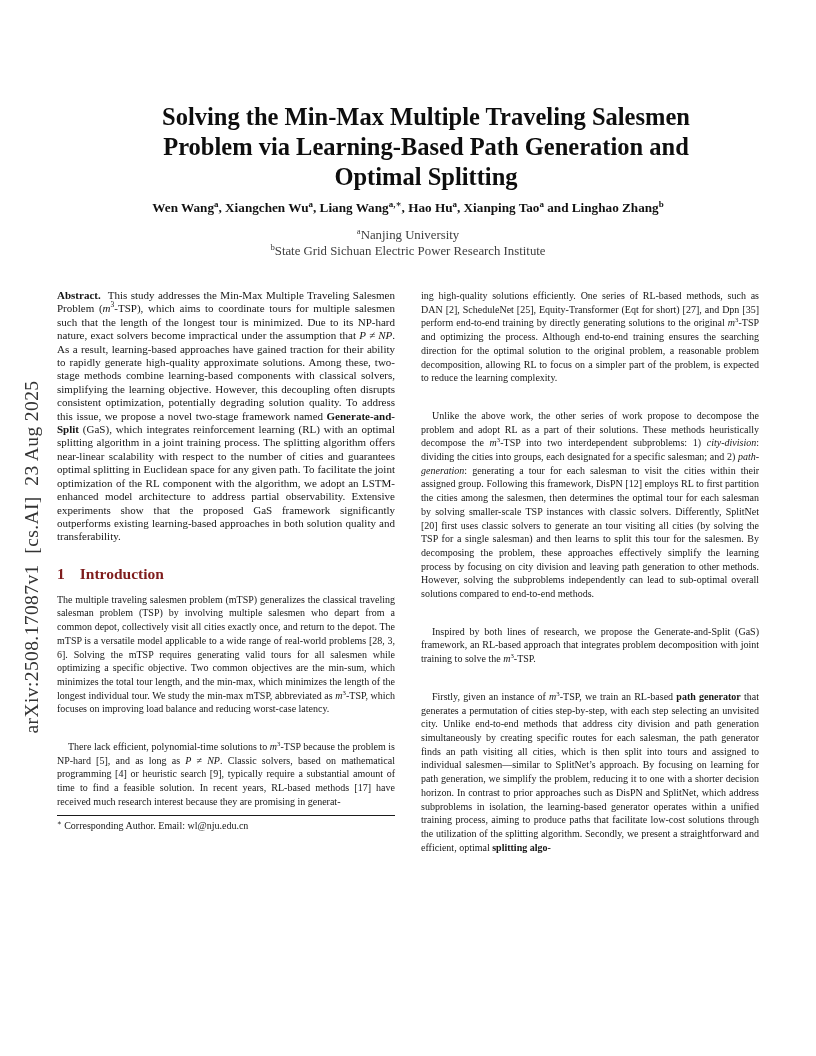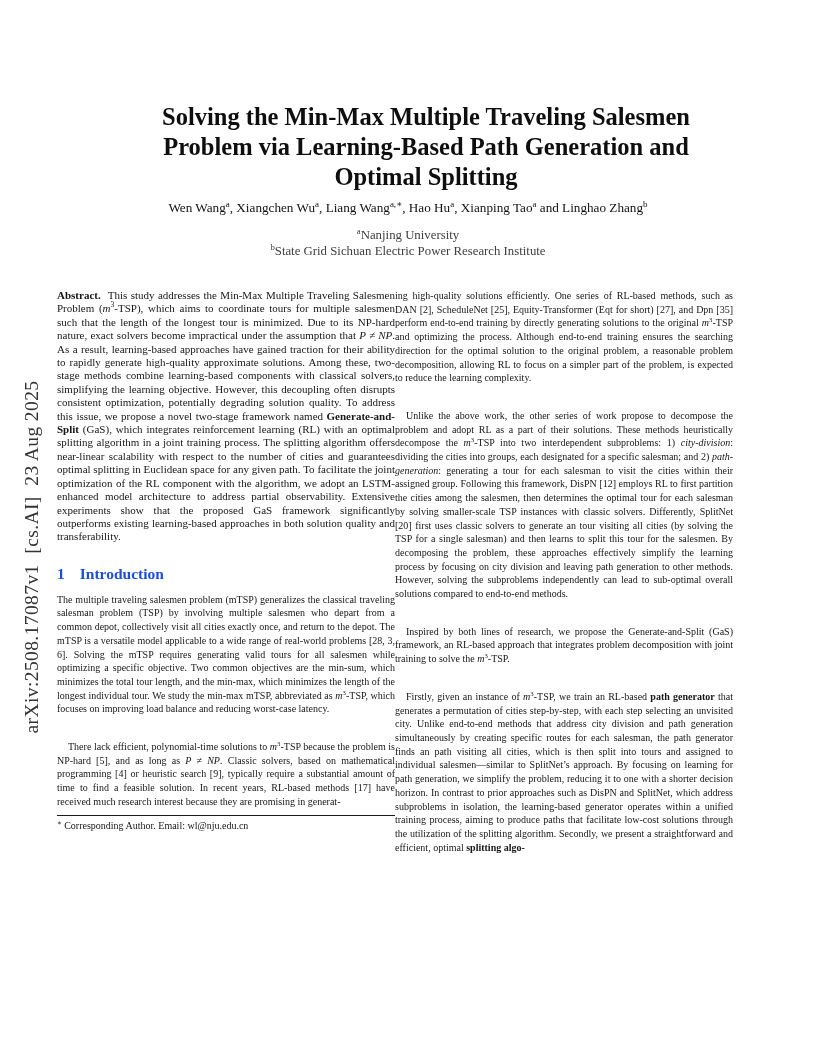--- a/index.html
+++ b/index.html
@@ -23,7 +23,7 @@
   }
   .authors {
     position: absolute; top: 200px; left: 0; width: 100%;
-    text-align: center; font-weight: normal; font-size: 13.2px; color: #111111;
+    text-align: center; font-weight: bold; font-size: 13.2px; color: #111111;
   }
   .affils {
     position: absolute; top: 228px; left: 0; width: 100%;

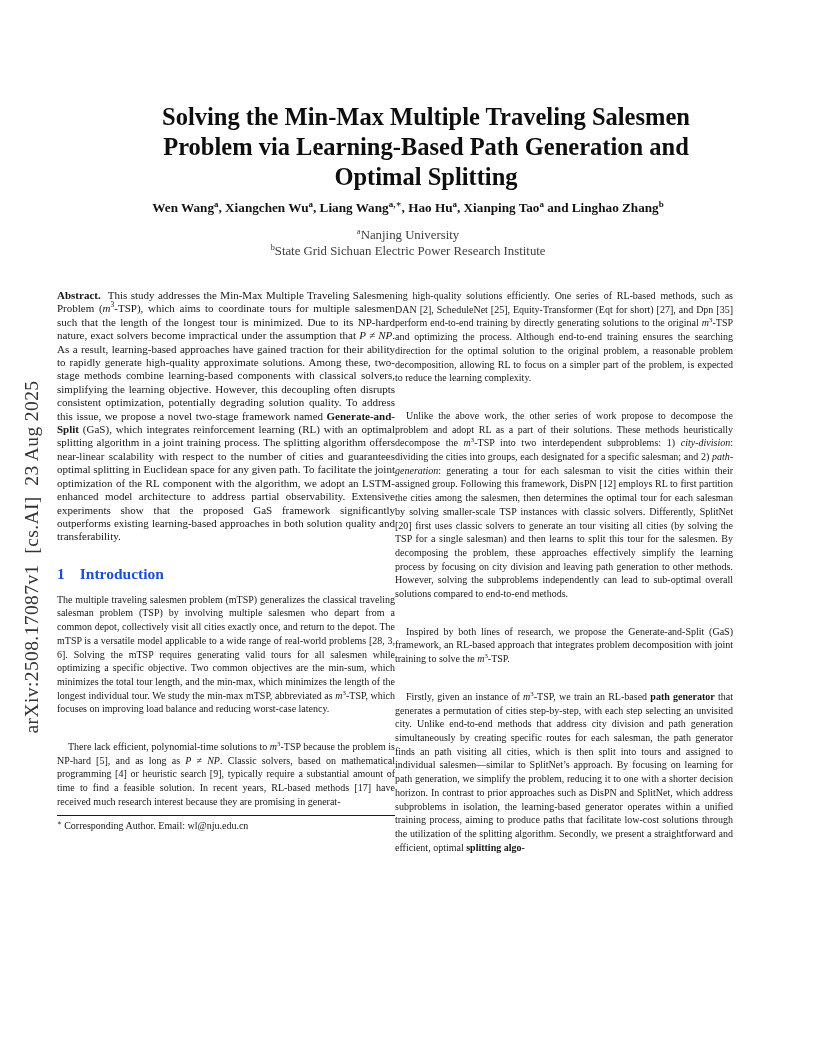--- a/index.html
+++ b/index.html
@@ -30,7 +30,7 @@
     text-align: center; font-size: 12.8px; line-height: 15.8px; color: #404040;
   }
 
-  .columns { position: absolute; top: 289px; left: 57px; width: 702px; display: flex; }
+  .columns { position: absolute; top: 289px; left: 57px; width: 702px; display: flex; gap: 26px; }
   .col { width: 338px; }
 
   .abstract { margin: 0; font-size: 11px; line-height: 13.4px; text-align: justify; }

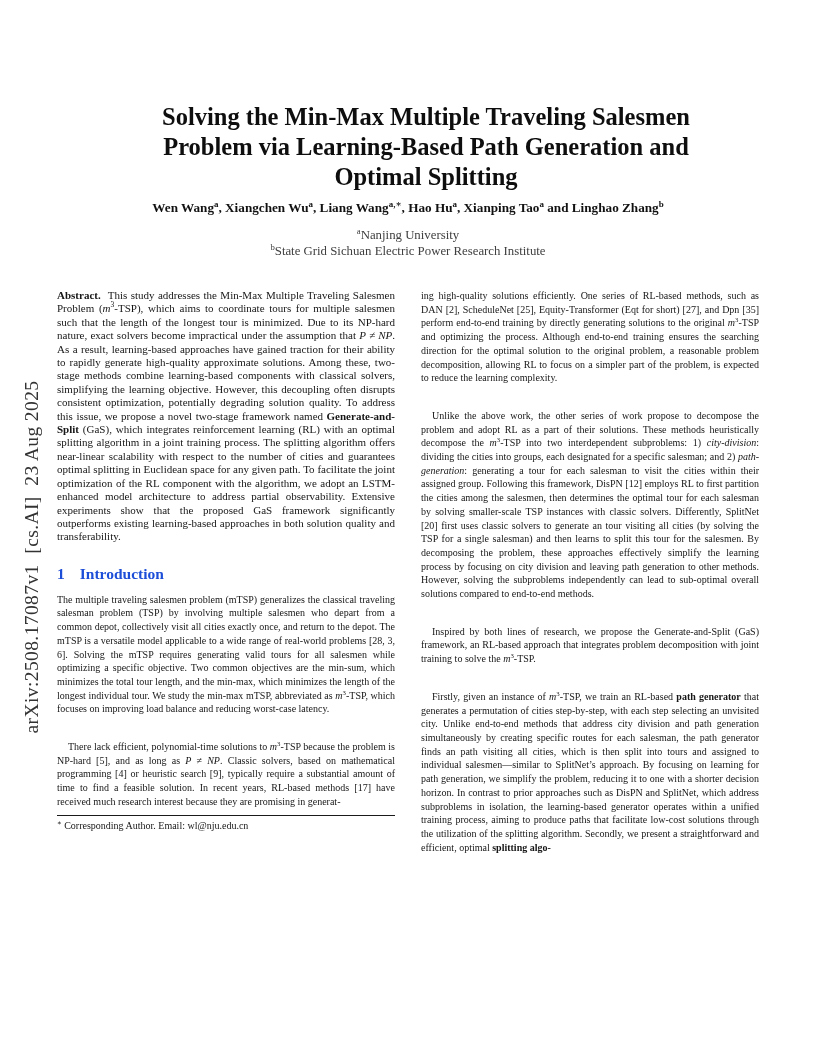--- a/index.html
+++ b/index.html
@@ -36,7 +36,7 @@
   .abstract { margin: 0; font-size: 11px; line-height: 13.4px; text-align: justify; }
   .abs-label { font-weight: bold; margin-right: 7px; }
 
-  .section-heading { margin-top: 21px; margin-bottom: 10px; font-size: 15.5px; font-weight: bold; color: #1d4ed8; }
+  .section-heading { margin-top: 21px; margin-bottom: 10px; font-size: 15.5px; font-weight: bold; color: #7f1d1d; }
   .section-heading .num { margin-right: 15px; }
 
   .para { margin: 0; font-size: 10px; line-height: 13.7px; text-align: justify; }

